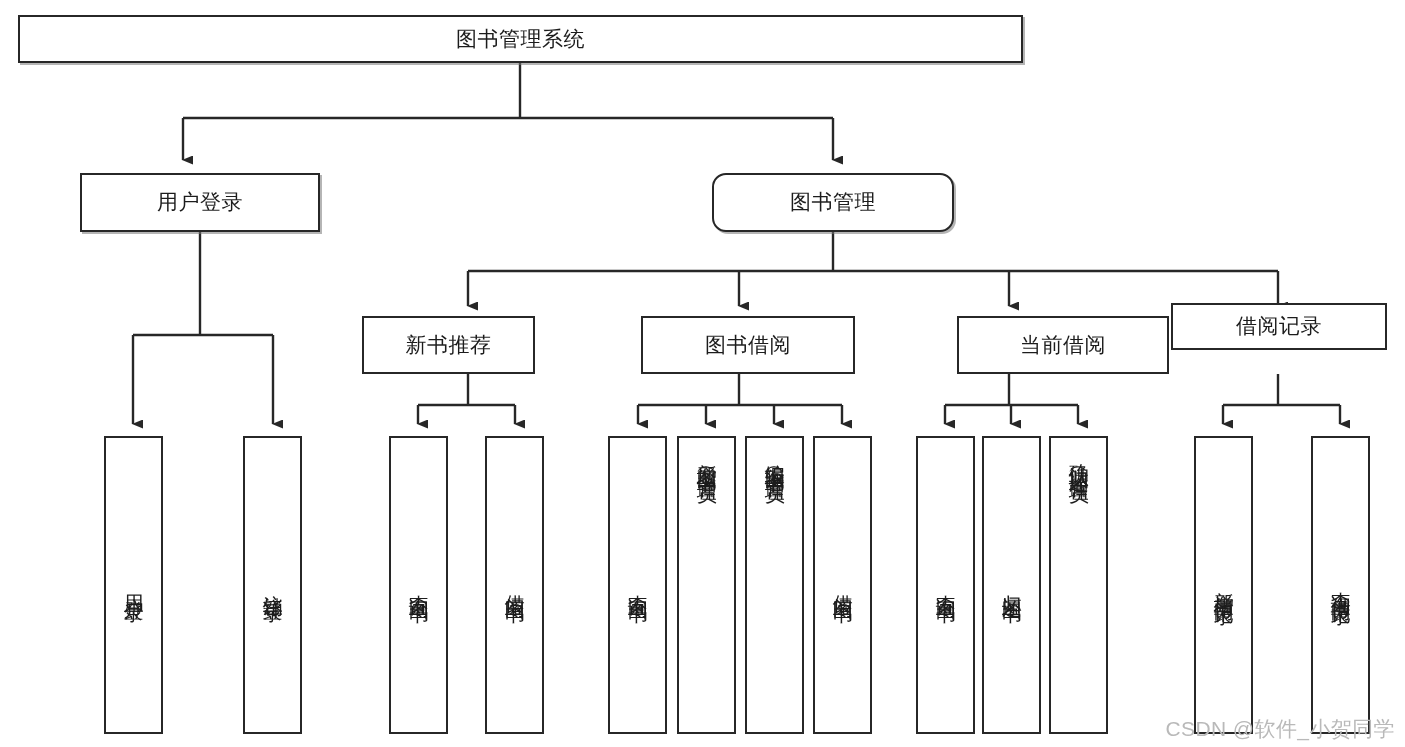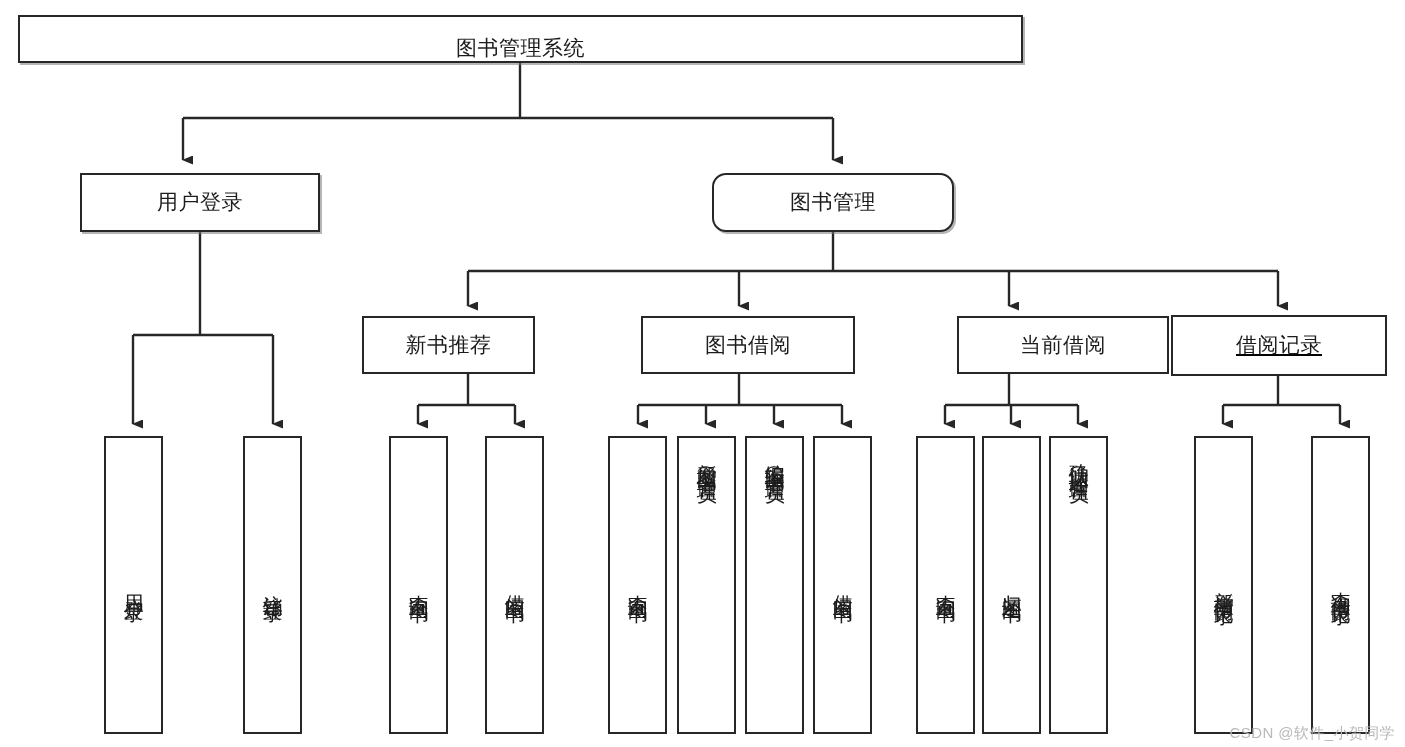--- a/index.html
+++ b/index.html
@@ -127,7 +127,7 @@
     </g>
   </svg>
 
-  <div class="node-box shadowed" style="left:18px; top:15px; width:1005px; height:48px;align-items:flex-end;">
+  <div class="node-box shadowed" style="left:18px; top:15px; width:1005px; height:48px;">
     <span class="node-label">图书管理系统</span>
   </div>
 

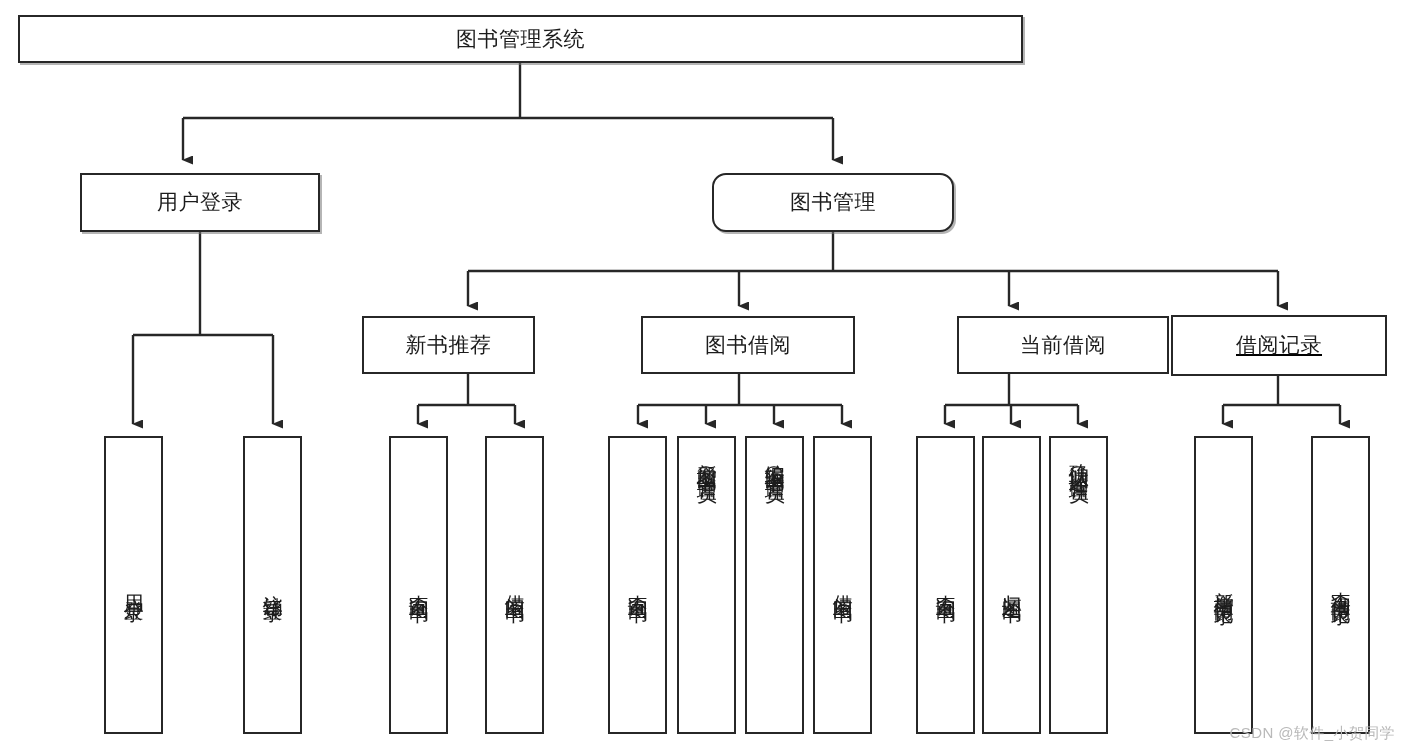--- a/index.html
+++ b/index.html
@@ -151,7 +151,7 @@
     <span class="node-label">当前借阅</span>
   </div>
 
-  <div class="node-box" style="left:1171px; top:315px; width:216px; height:61px;text-decoration:underline;">
+  <div class="node-box" style="left:1171px; top:303px; width:216px; height:47px;">
     <span class="node-label">借阅记录</span>
   </div>
 

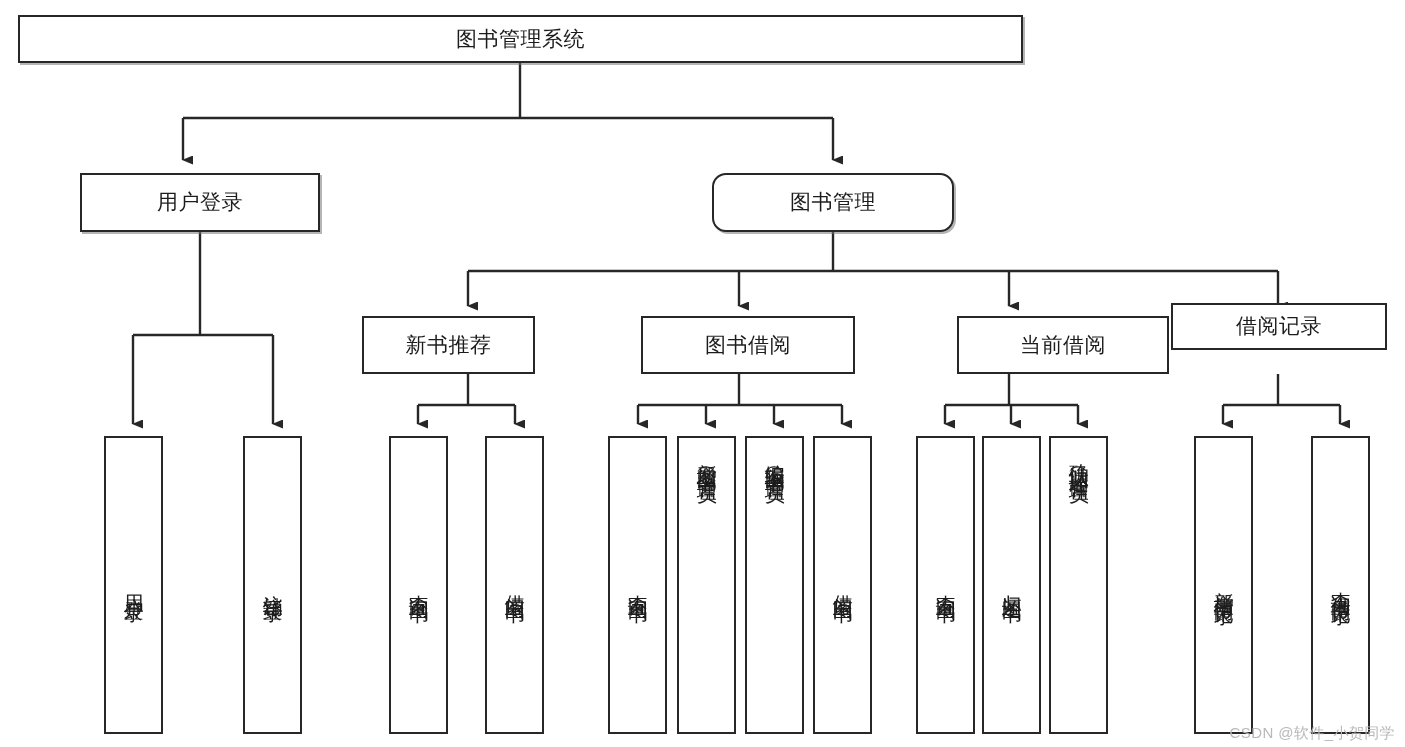--- a/index.html
+++ b/index.html
@@ -65,7 +65,7 @@
     right: 10px;
     bottom: 4px;
     color: #b9b9b9;
-    font-size: 15px;
+    font-size: 21px;
     letter-spacing: 0.4px;
     white-space: nowrap;
     user-select: none;

